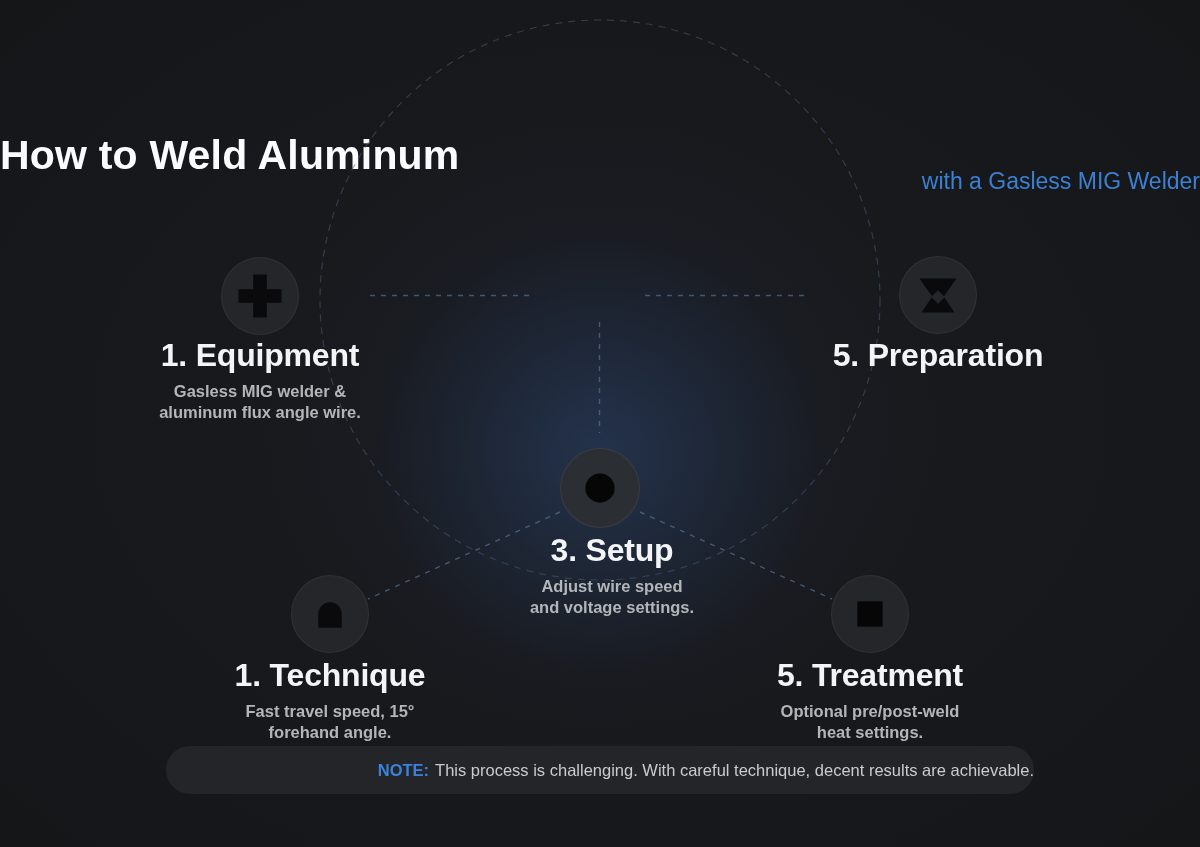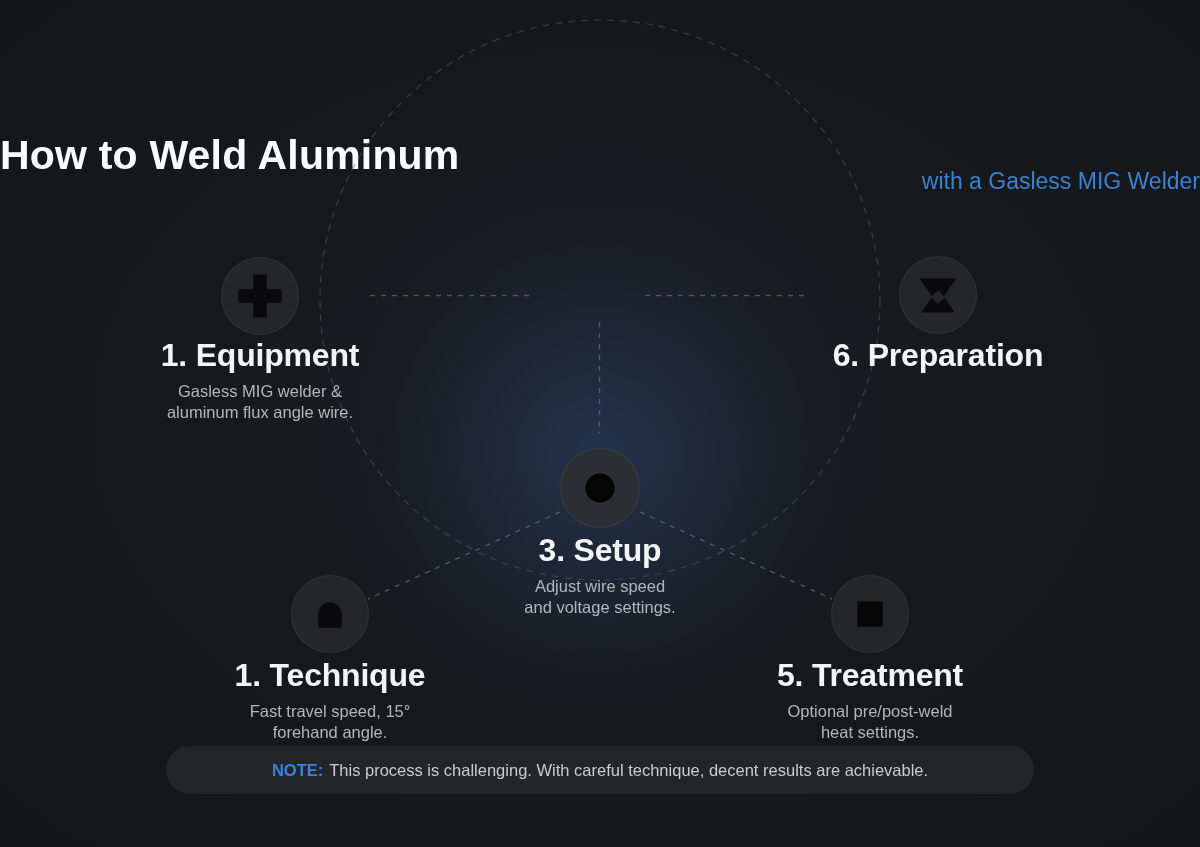--- a/index.html
+++ b/index.html
@@ -82,7 +82,7 @@
     </svg>
   </div>
   <div class="step-text" style="left:798px;top:337px;">
-    <div class="step-title">6. Preparation</div>
+    <div class="step-title">5. Preparation</div>
   </div>
 
   <div class="icon-circle hub" style="left:560px;top:448px;">

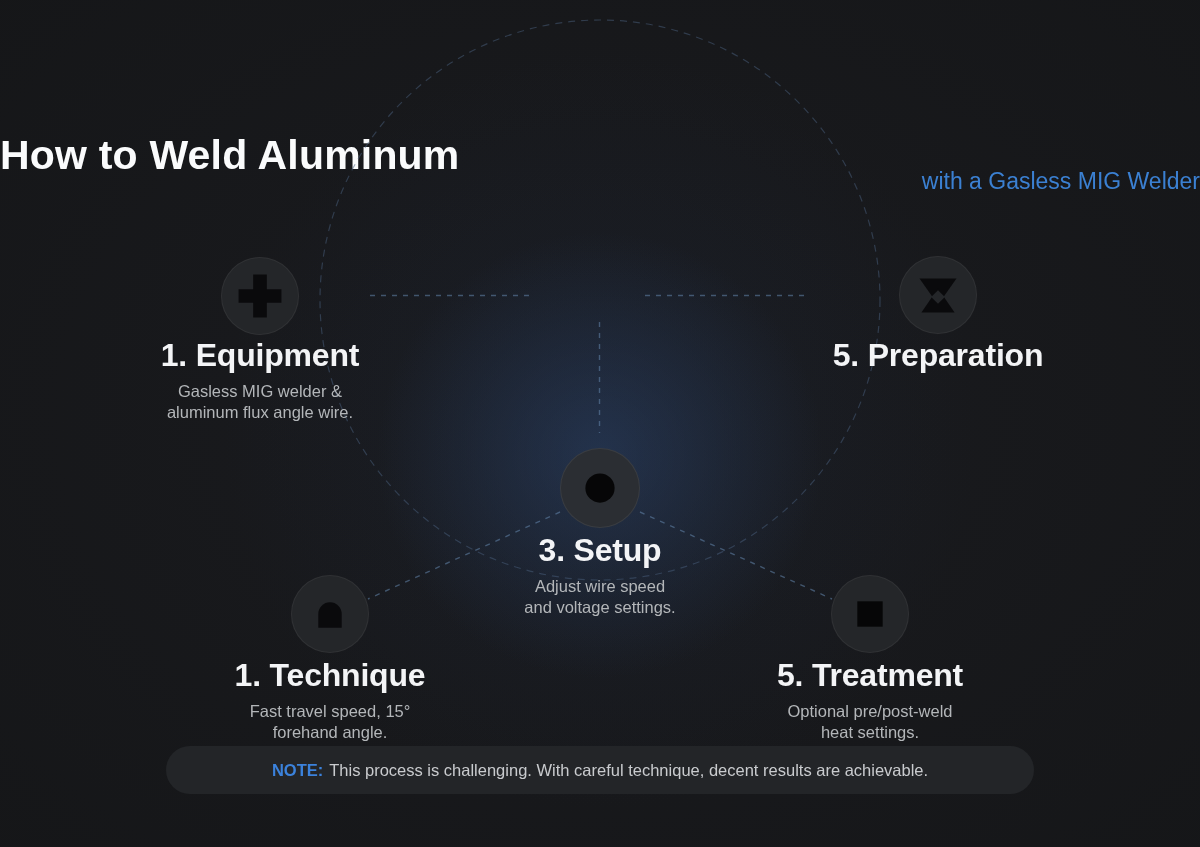--- a/index.html
+++ b/index.html
@@ -33,7 +33,7 @@
   .icon-circle svg{display:block;}
   .step-text{position:absolute;width:280px;text-align:center;z-index:3;}
   .step-title{font-size:32px;font-weight:700;color:#f3f4f6;margin:0 0 7px 0;letter-spacing:-0.2px;}
-  .step-desc{font-size:16.5px;line-height:1.27;color:#b3b6b9;margin:0;}
+  .step-desc{font-size:16.5px;line-height:1.27;color:#b3b6b9;margin:0;font-weight:bold;}
   .note-bar{
     position:absolute;left:166px;top:746px;width:868px;height:48px;
     background:#232528;border-radius:24px;z-index:3;

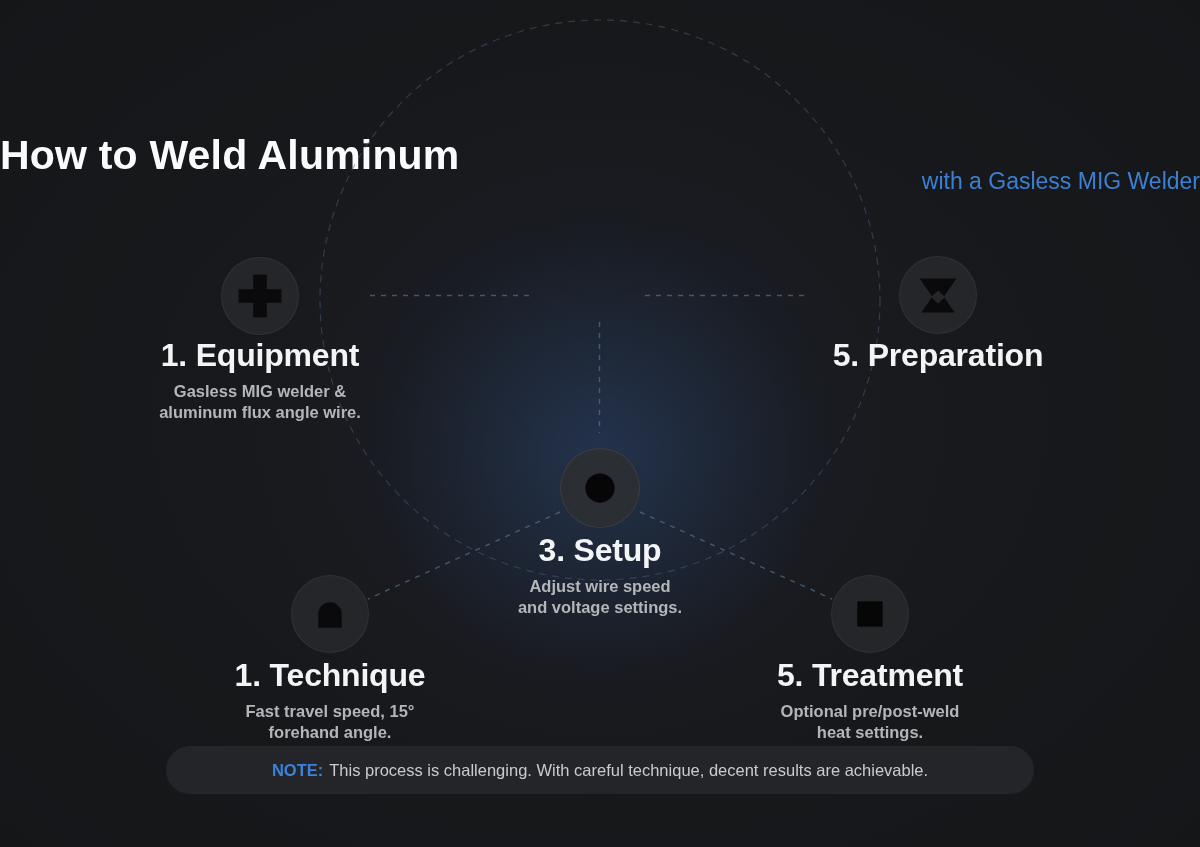--- a/index.html
+++ b/index.html
@@ -90,7 +90,7 @@
       <circle cx="40" cy="40" r="15" fill="#060607"></circle>
     </svg>
   </div>
-  <div class="step-text" style="left:460px;top:532px;">
+  <div class="step-text" style="left:472px;top:532px;">
     <div class="step-title">3. Setup</div>
     <p class="step-desc">
       <span>Adjust wire speed</span><br>

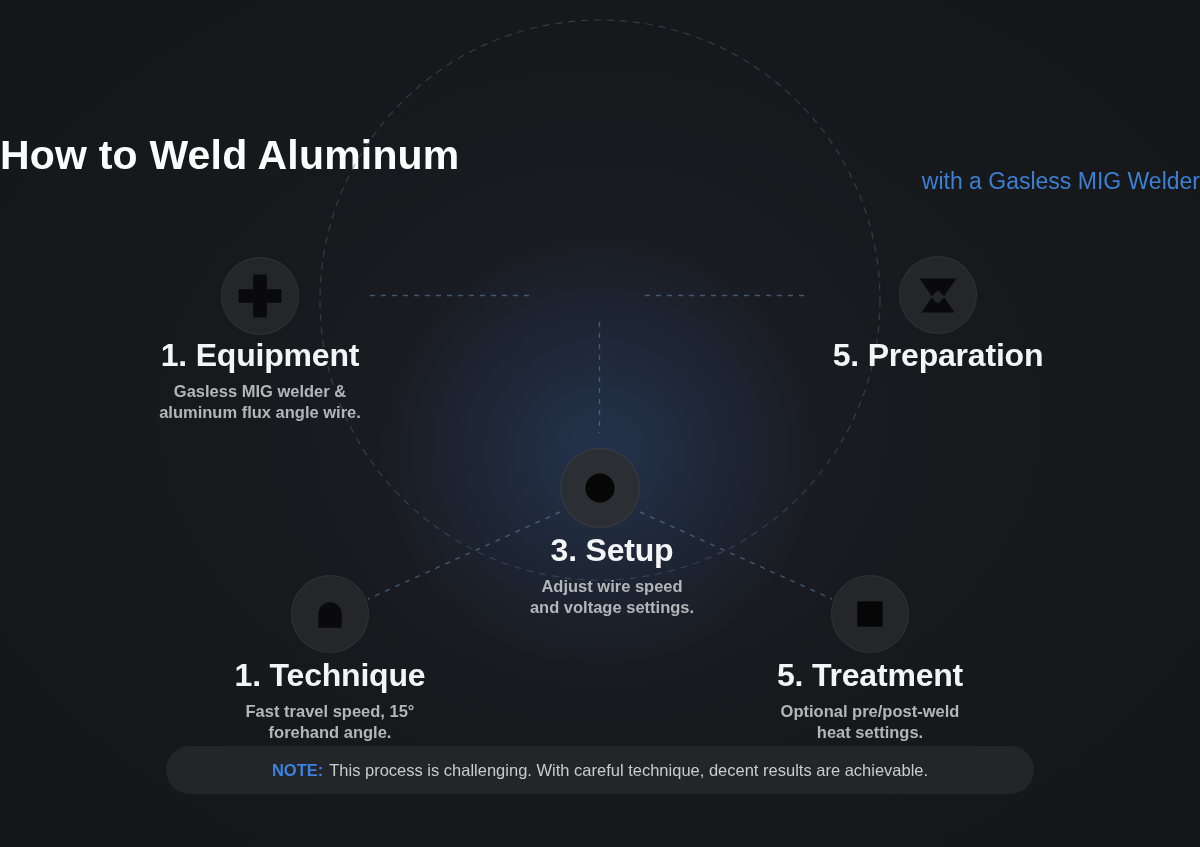--- a/index.html
+++ b/index.html
@@ -37,7 +37,7 @@
   .note-bar{
     position:absolute;left:166px;top:746px;width:868px;height:48px;
     background:#232528;border-radius:24px;z-index:3;
-    display:flex;align-items:center;justify-content:center;
+    display:flex;align-items:center;justify-content:flex-end;
     font-size:16.5px;color:#c9cbce;
   }
   .note-label{color:#3b82dc;font-weight:700;margin-right:6px;}

